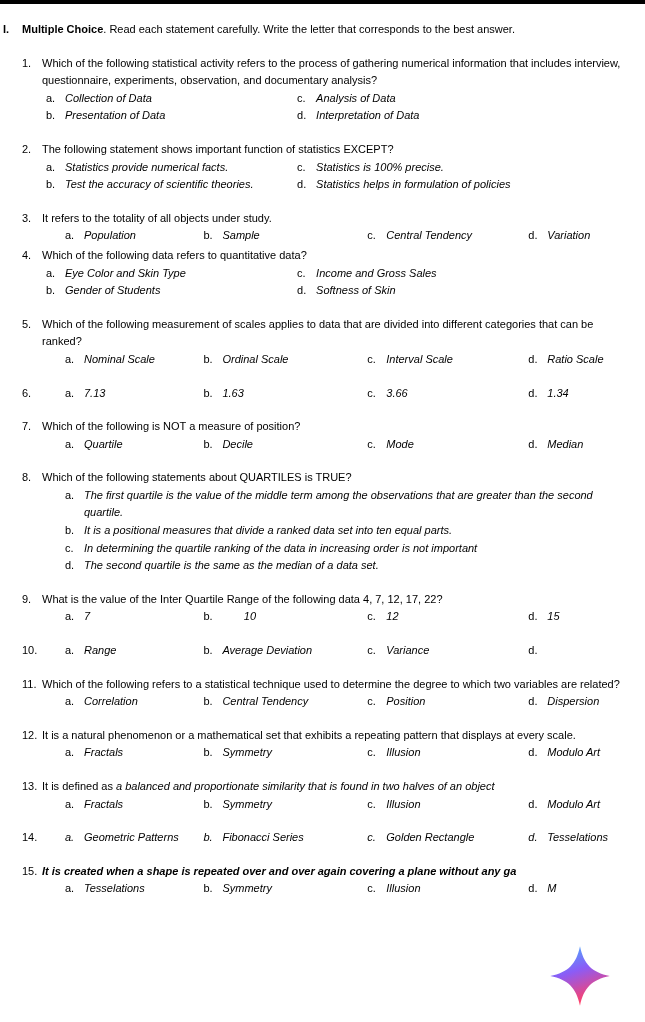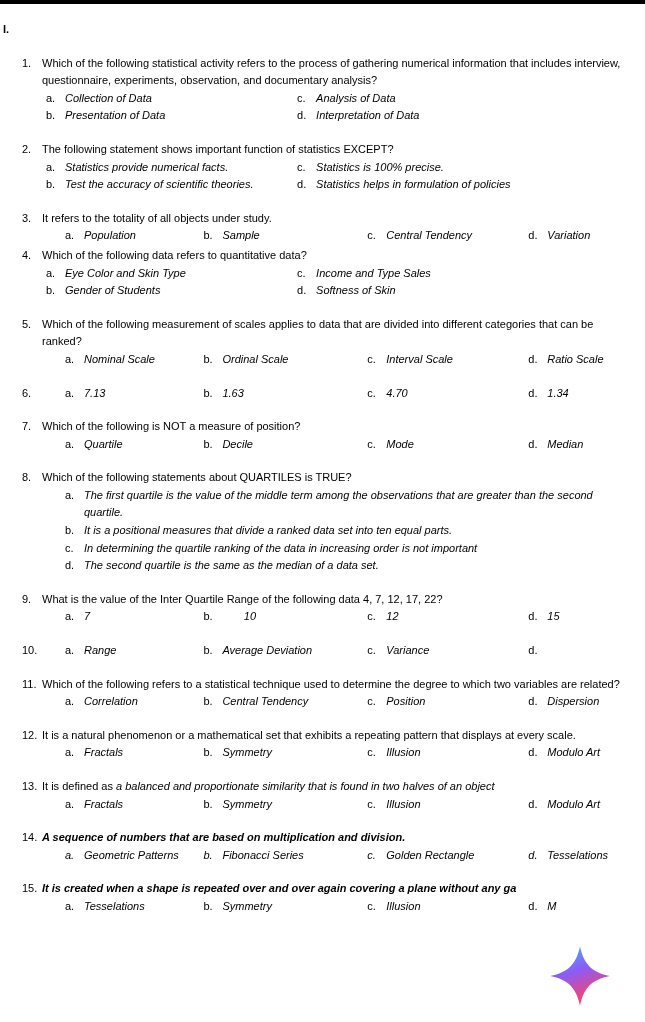--- a/index.html
+++ b/index.html
@@ -41,6 +41,7 @@
 <div class="page">
   <div class="header">
     <span class="numeral">I.</span>
+    <span class="header-text"><b>Multiple Choice</b><span>. Read each statement carefully. Write the letter that corresponds to the best answer.</span></span>
   </div>
   <div class="q-list">
       <div class="q">

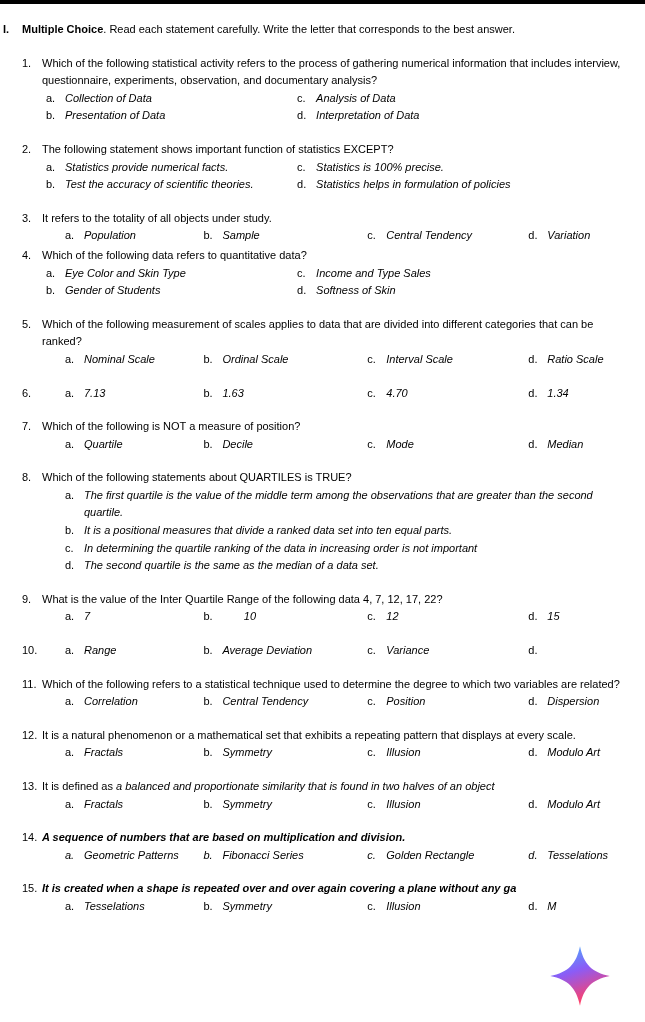--- a/index.html
+++ b/index.html
@@ -127,7 +127,7 @@
             </div>
             <div class="choice">
               <span class="letter">c.</span>
-              <span class="choice-text">Income and Type Sales</span>
+              <span class="choice-text">Income and Gross Sales</span>
             </div>
             <div class="choice">
               <span class="letter">b.</span>

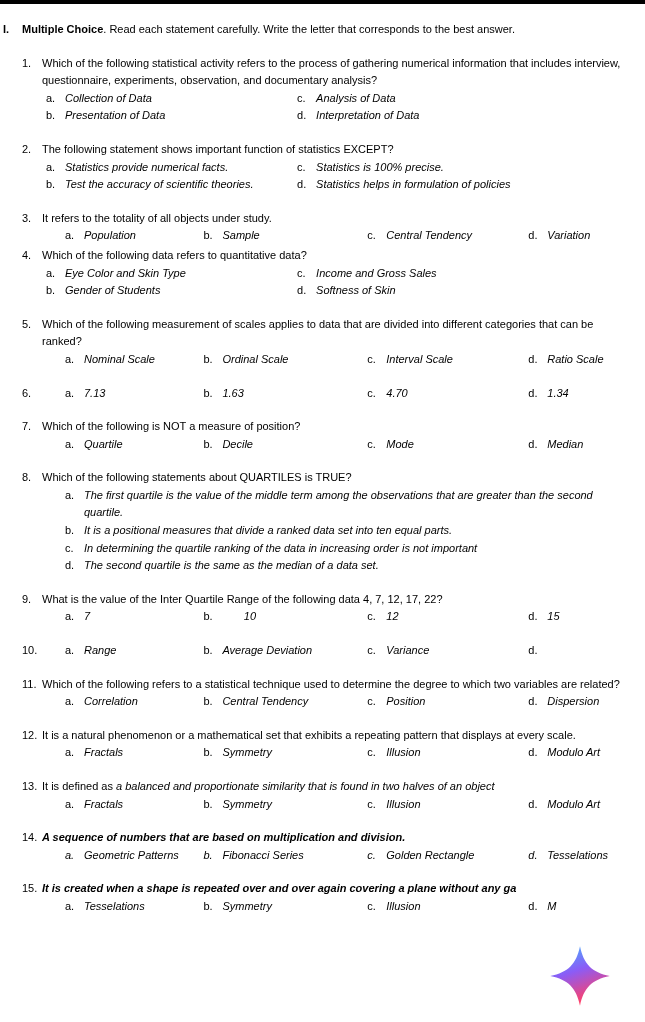--- a/index.html
+++ b/index.html
@@ -178,7 +178,7 @@
             </div>
             <div class="choice">
               <span class="letter">c.</span>
-              <span class="choice-text">4.70</span>
+              <span class="choice-text">3.66</span>
             </div>
             <div class="choice">
               <span class="letter">d.</span>

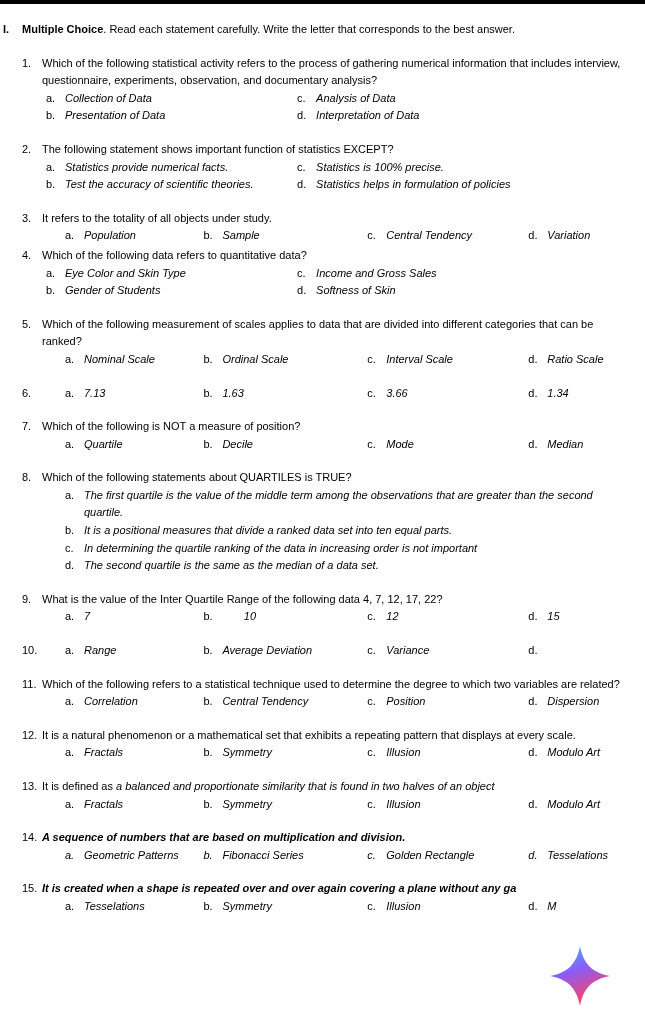--- a/index.html
+++ b/index.html
@@ -356,7 +356,6 @@
       <div class="q">
         <div class="q-num">14.</div>
         <div class="q-body">
-          <div class="q-text"><span class="italic bold">A sequence of numbers that are based on multiplication and division.</span></div>
           <div class="choices row4">
             <div class="choice italic">
               <span class="letter">a.</span>

